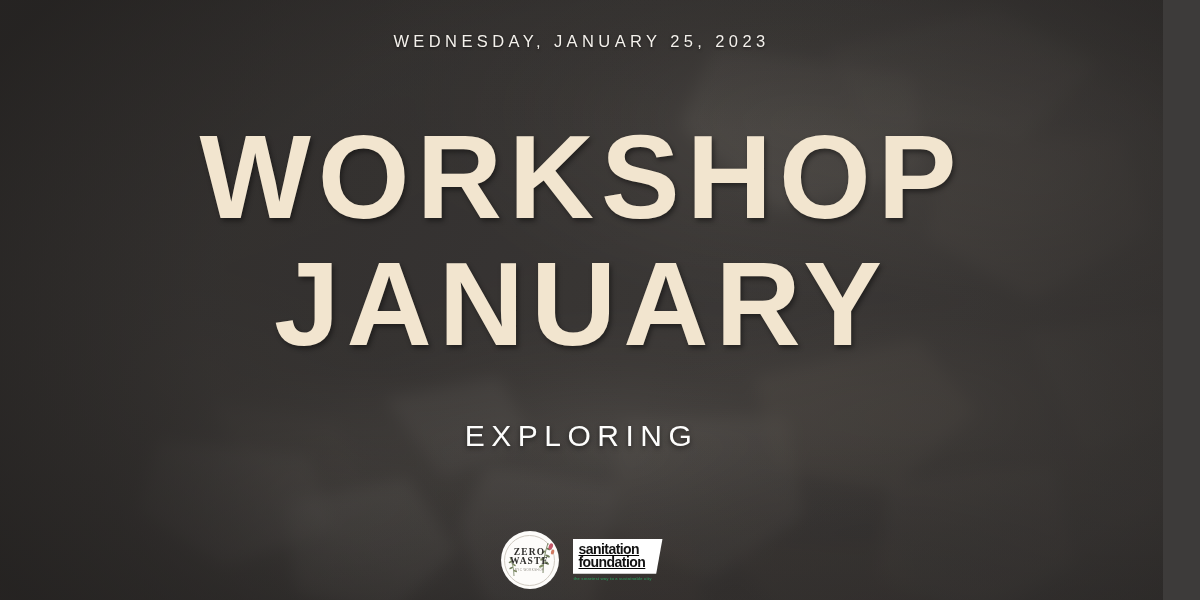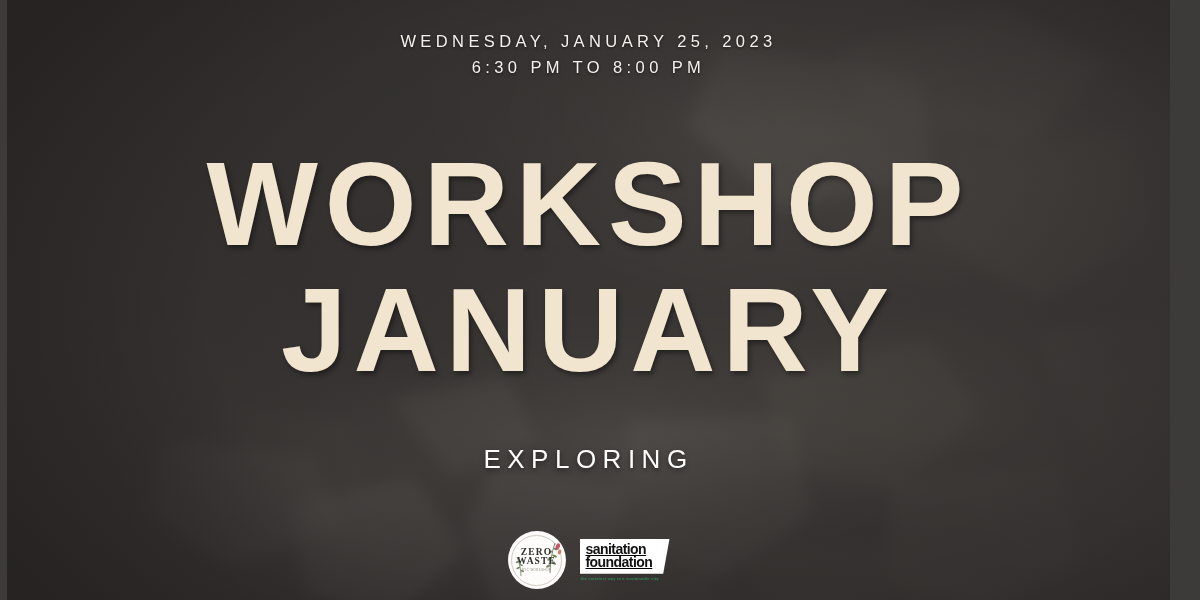--- a/index.html
+++ b/index.html
@@ -19,7 +19,6 @@
     height: 600px;
     overflow: hidden;
     background: #3d3b3a;
-    margin-left: 7px;
   }
 
   

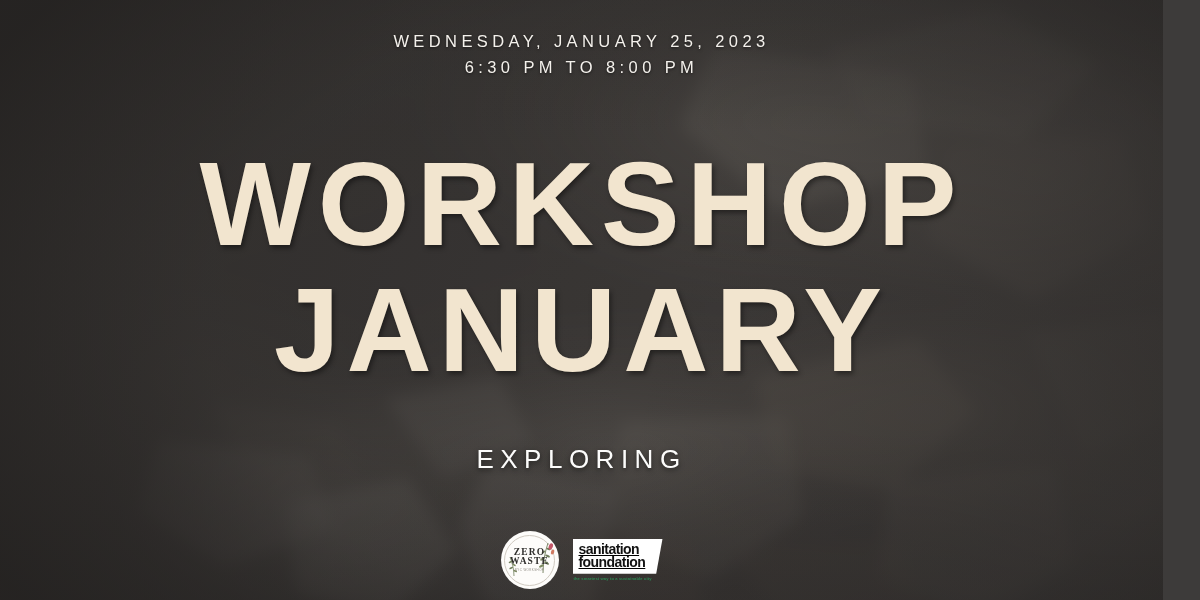--- a/index.html
+++ b/index.html
@@ -267,7 +267,6 @@
 
     <div class="datetime">
       <div class="line">WEDNESDAY, JANUARY 25, 2023</div>
-      <div class="line">6:30 PM TO 8:00 PM</div>
     </div>
 
     <div class="title-block">

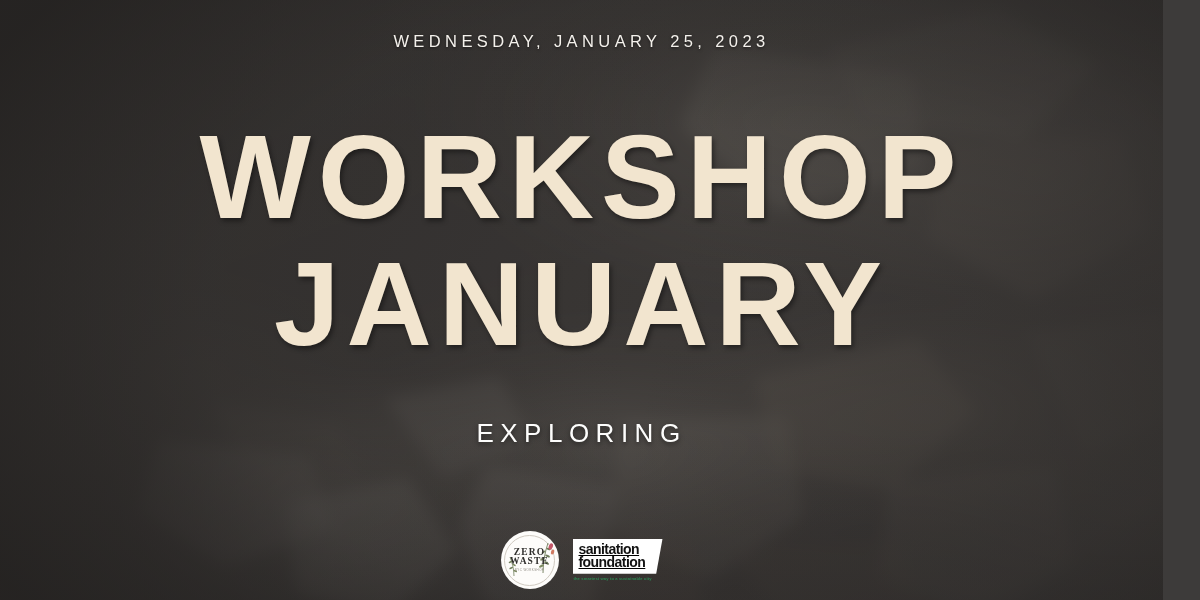--- a/index.html
+++ b/index.html
@@ -146,7 +146,7 @@
     color: #fdfdfc;
   }
   .subtitle-line {
-    font-size: 26px;
+    font-size: 30px;
     font-weight: 400;
     letter-spacing: 6.5px;
     line-height: 1.55;

